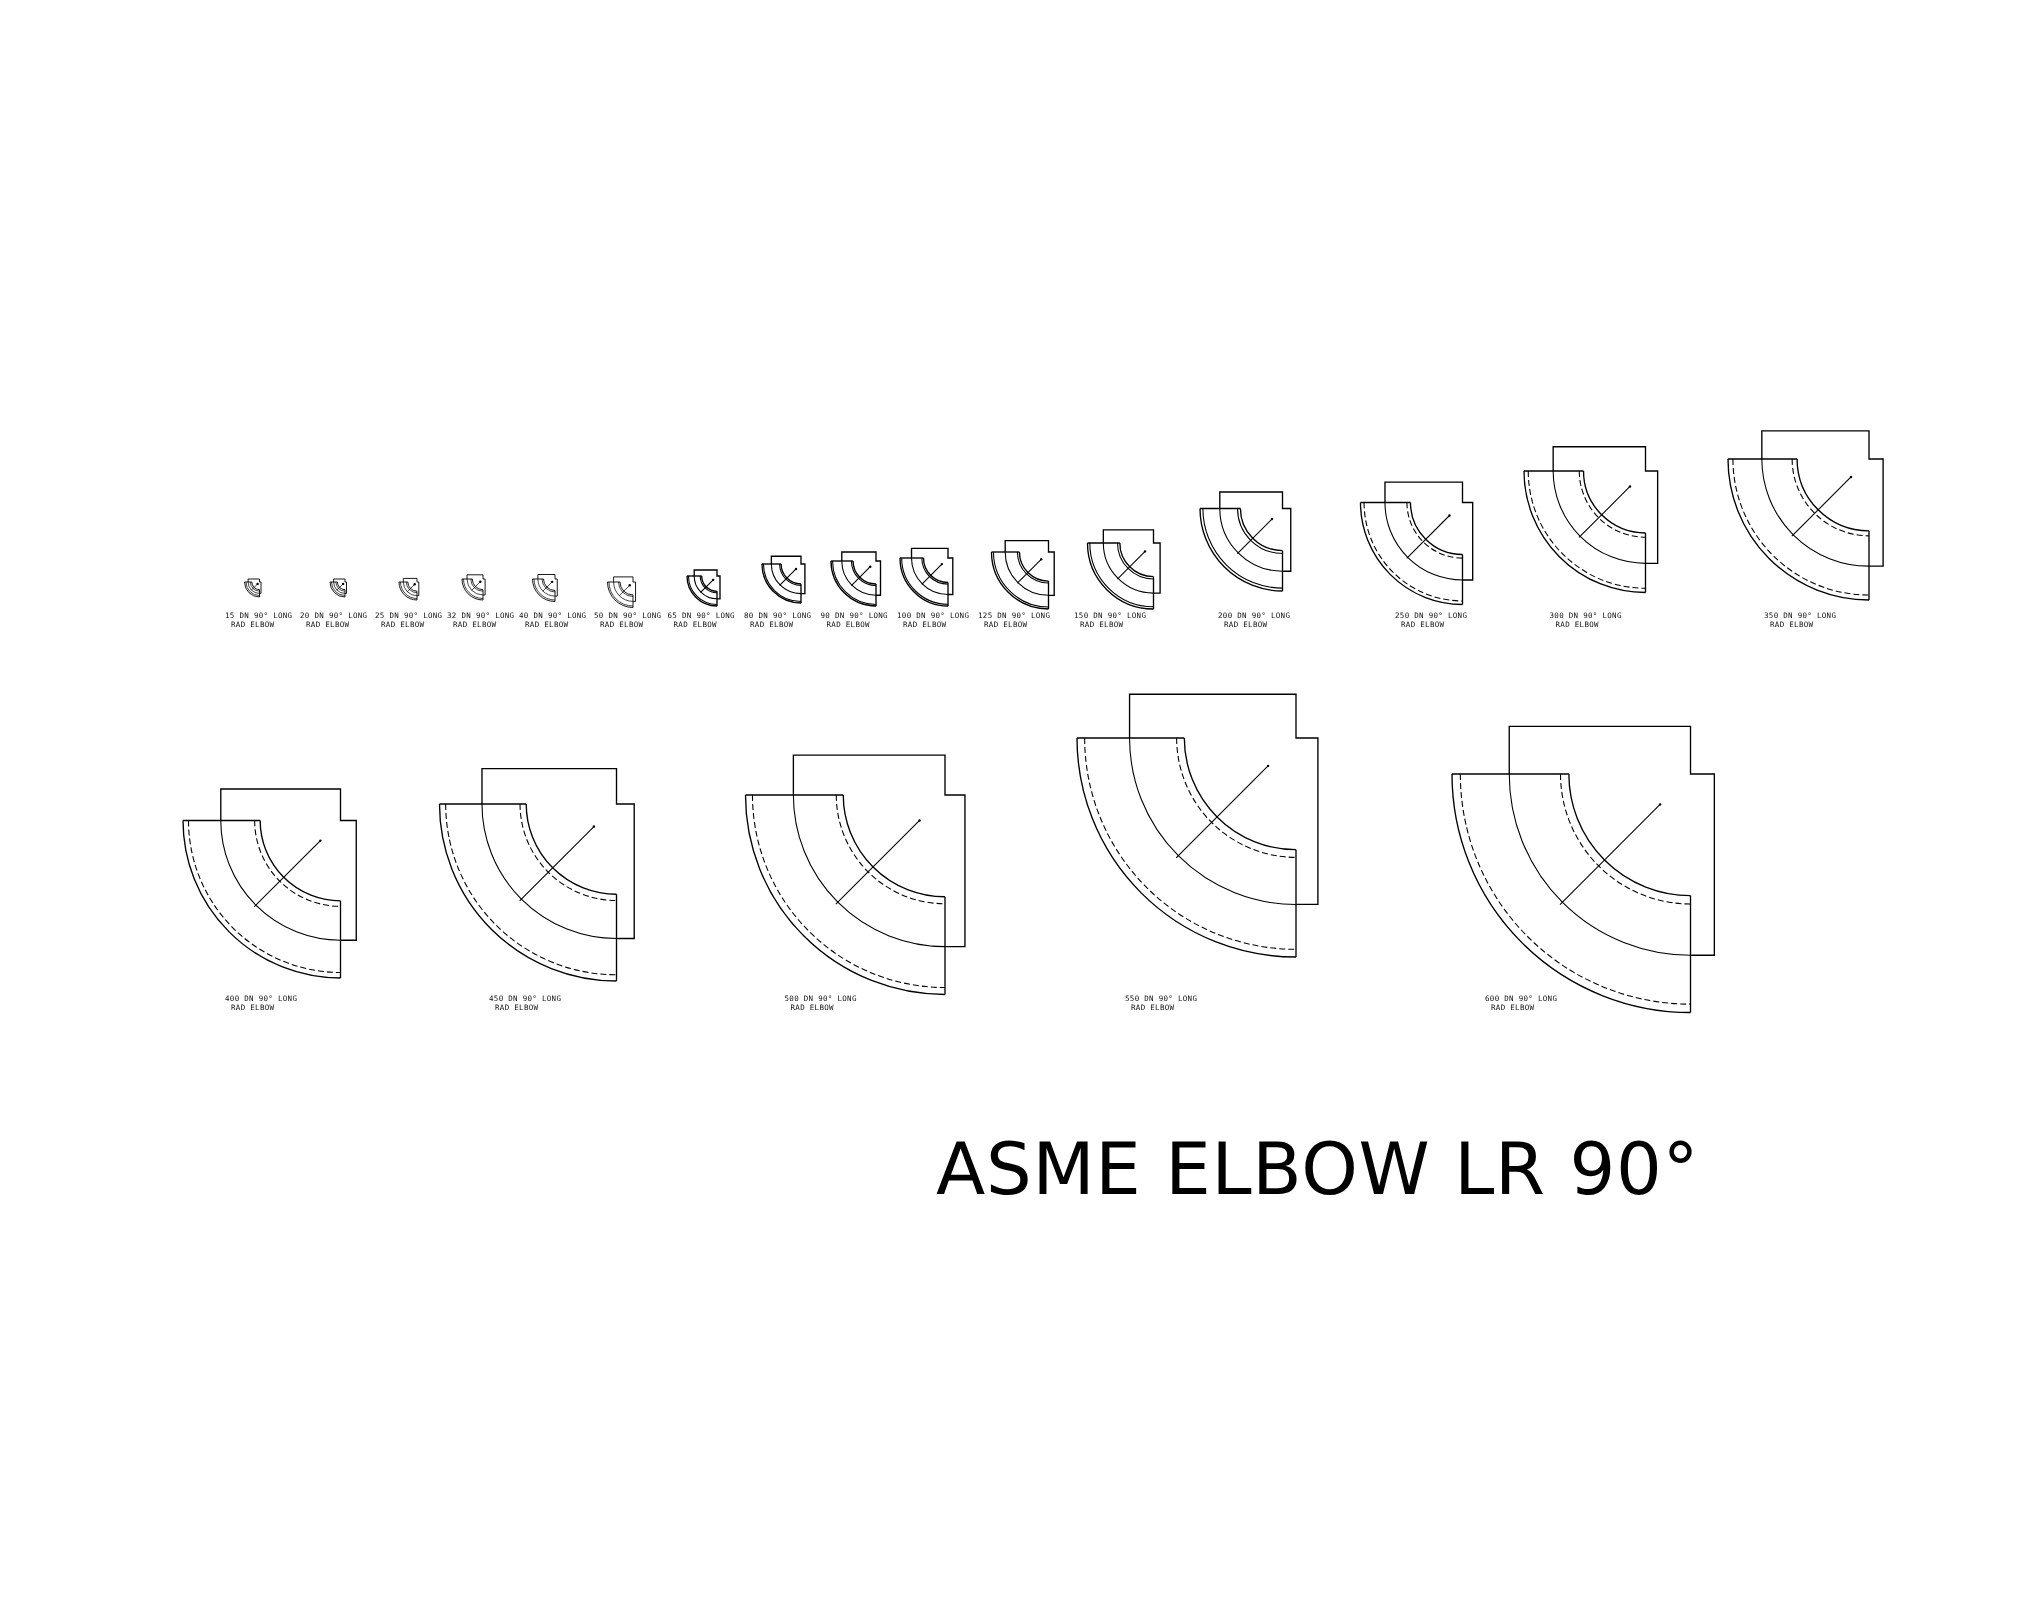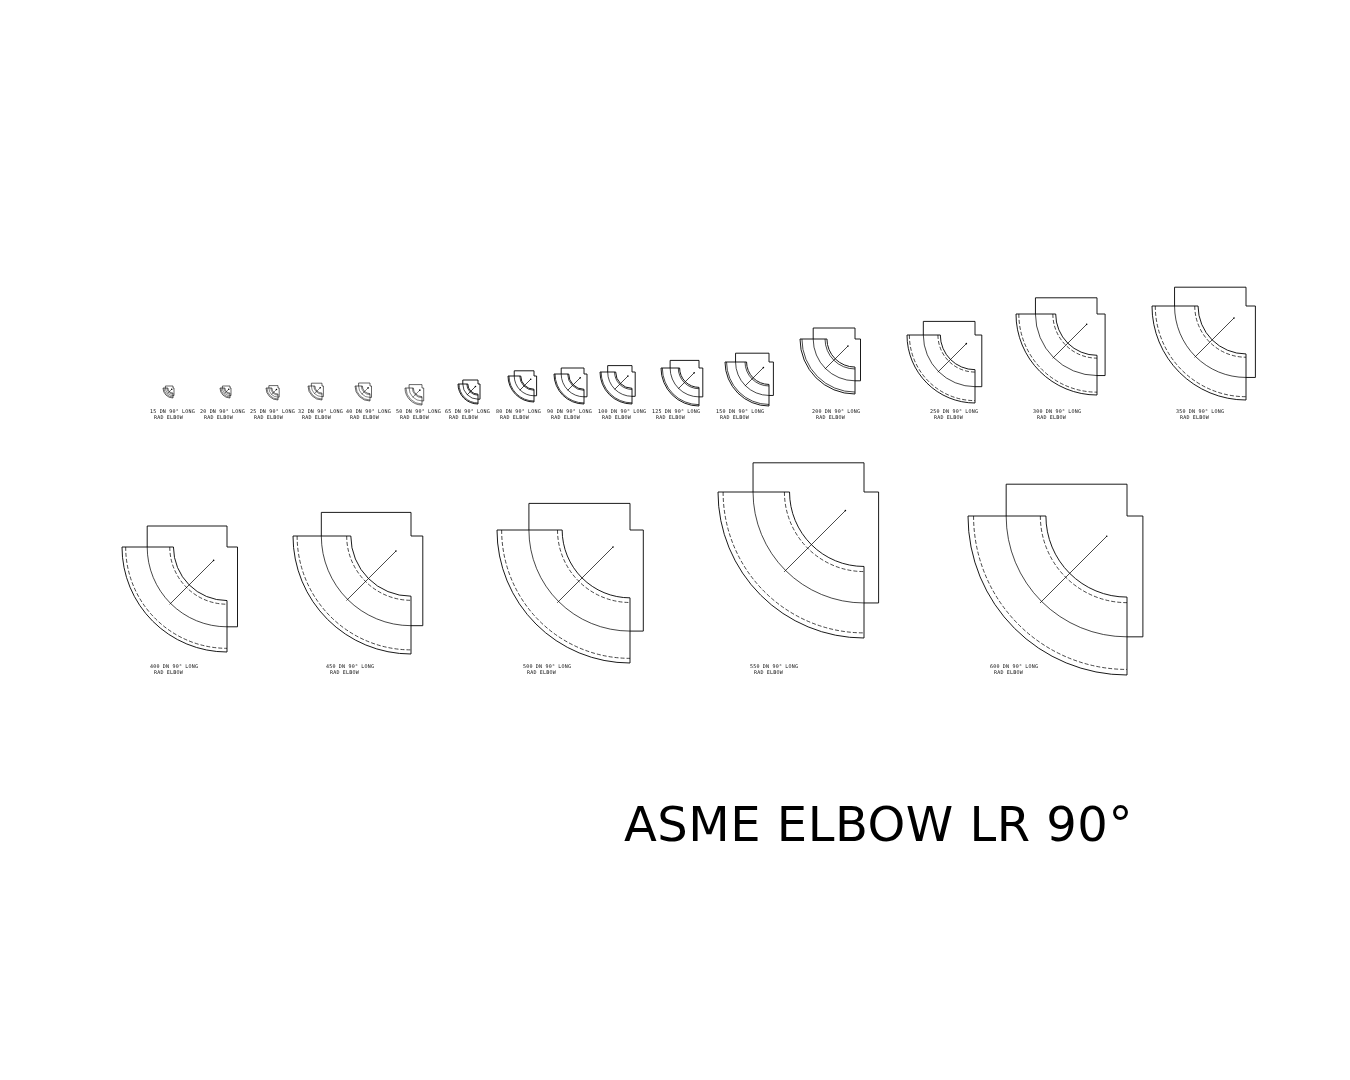--- a/index.html
+++ b/index.html
@@ -6,7 +6,7 @@
   body { width: 1350px; height: 1080px; position: relative; overflow: hidden; font-family: "DejaVu Sans", sans-serif; }
   #drawing { position: absolute; left: 0; top: 0; width: 1350px; height: 1080px; }
   .lbl { position: absolute; font-family: "DejaVu Sans Mono", monospace; font-size: 5px; line-height: 6px; color: #111; white-space: pre; letter-spacing: 0.2px; }
-  .title { position: absolute; left: 624px; top: 796px; font-family: "DejaVu Sans", sans-serif; font-size: 48px; color: #000; letter-spacing: 0.5px; white-space: nowrap; }
+  .title { position: absolute; left: 624px; top: 752px; font-family: "DejaVu Sans", sans-serif; font-size: 48px; color: #000; letter-spacing: 0.5px; white-space: nowrap; }
 </style>
 </head>
 <body>

